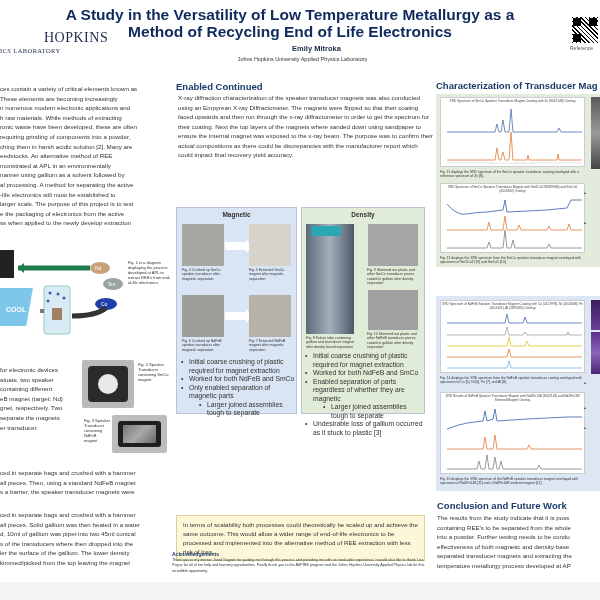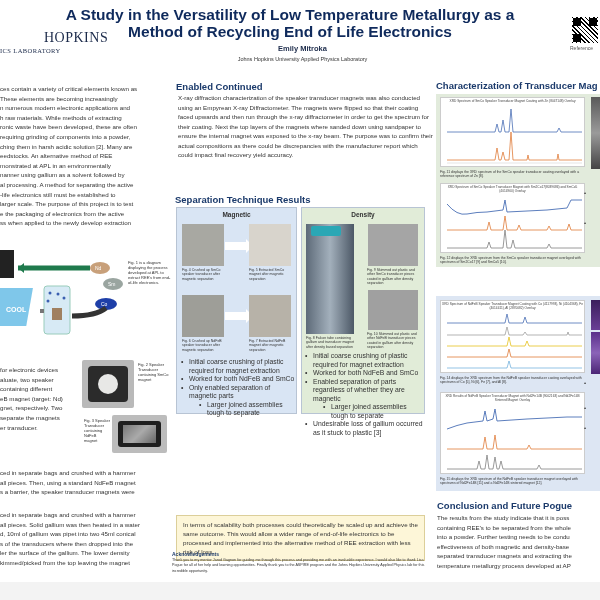--- a/index.html
+++ b/index.html
@@ -13,7 +13,7 @@
   .logo .l1 { font-family: "Liberation Serif", serif; font-size: 14px; color: #1b2a4a; letter-spacing: 0.5px; margin-left: 44px; }
   .logo .l2 { font-family: "Liberation Serif", serif; font-size: 6.5px; color: #1b2a4a; letter-spacing: 0.4px; margin-top: 1px; }
   .title { position: absolute; left: 35px; top: 6px; width: 510px; text-align: center; font-weight: bold; font-size: 15.5px; line-height: 17px; color: #0f2a5c; }
-  .author { position: absolute; left: 170px; top: 44px; width: 265px; text-align: center; font-size: 7.5px; font-weight: bold; color: #1b2a4a; }
+  .author { position: absolute; left: 184px; top: 44px; width: 265px; text-align: center; font-size: 7.5px; font-weight: bold; color: #1b2a4a; }
   .affil { position: absolute; left: 170px; top: 56px; width: 265px; text-align: center; font-size: 5.5px; color: #333; }
   .qr { position: absolute; left: 572px; top: 17px; width: 26px; height: 26px;
         background:

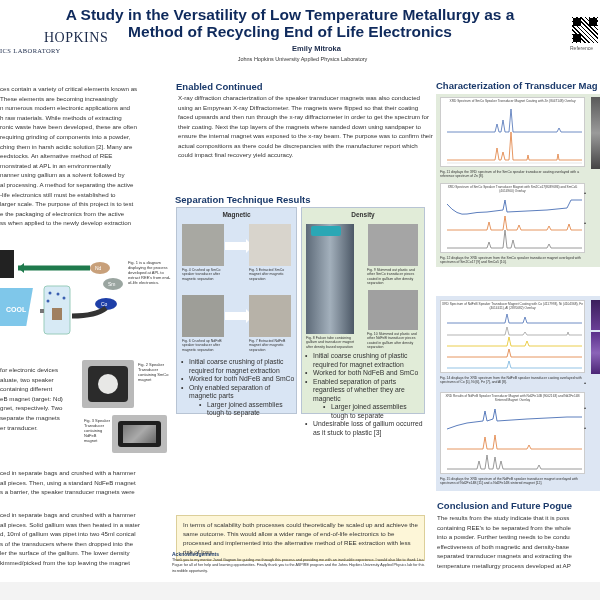--- a/index.html
+++ b/index.html
@@ -178,7 +178,6 @@
   <div class="h2 methods-title">Enabled Continued</div>
   <div class="methods-text">X-ray diffraction characterization of the speaker transducer magnets was also conducted using an Empyrean X-ray Diffractometer. The magnets were flipped so that their coating faced upwards and then run through the x-ray diffractometer in order to get the spectrum for their coating. Next the top layers of the magnets where sanded down using sandpaper to ensure the internal magnet was exposed to the x-ray beam. The purpose was to confirm their actual compositions as there could be discrepancies with the manufacturer report which could impact final recovery yield accuracy.</div>
 
-  <div class="h2 sep-title">Separation Technique Results</div>
 
   <div class="panel mag">
     <div class="panel-title">Magnetic</div>

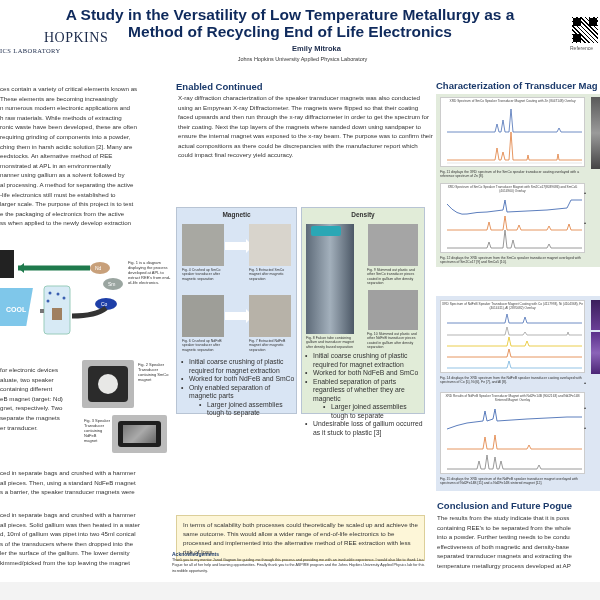--- a/index.html
+++ b/index.html
@@ -278,7 +278,7 @@
   <div class="col3-bullets" style="top:405px;">•</div>
   <div class="col3-bullets" style="top:425px;">•</div>
 
-  <div class="h2 concl-title">Conclusion and Future Pogue</div>
+  <div class="h2 concl-title">Conclusion and Future Work</div>
   <div class="concl-text">
     <div>The results from the study indicate that it is poss</div>
       <div>containing REE's to be separated from the whole</div>

